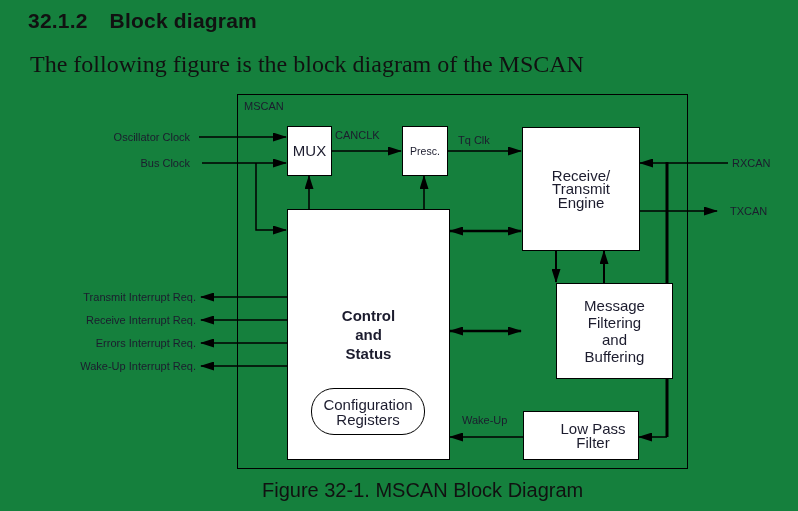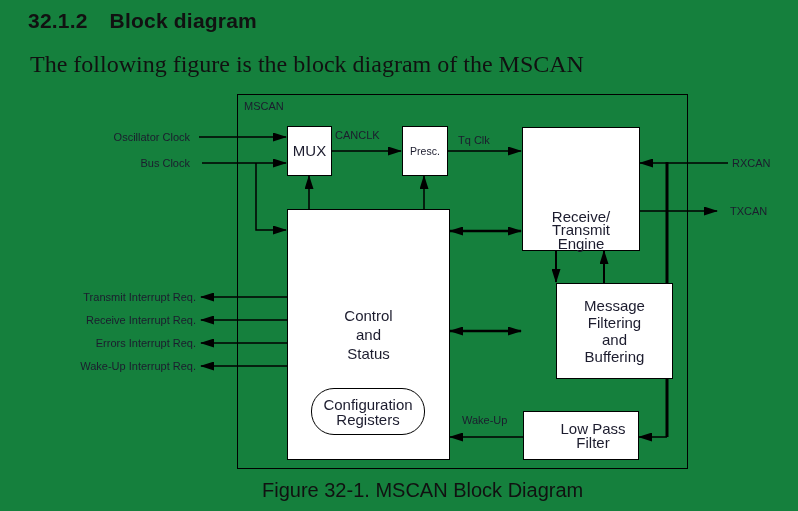--- a/index.html
+++ b/index.html
@@ -151,7 +151,7 @@
     <span>Presc.</span>
   </div>
 
-  <div class="box eng-text" style="left:522px; top:127px; width:118px; height:124px;justify-content:flex-end;">
+  <div class="box eng-text" style="left:522px; top:127px; width:118px; height:124px;">
     <span class="block-line">Receive/</span>
     <span class="block-line">Transmit</span>
     <span class="block-line">Engine</span>

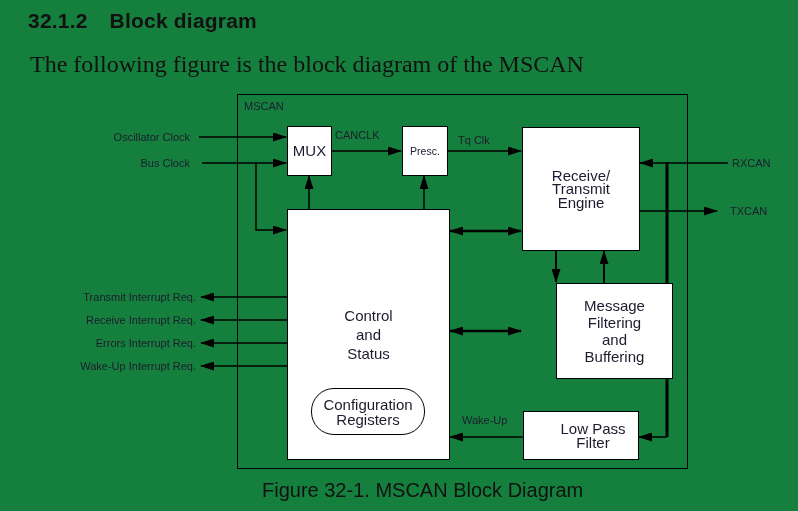--- a/index.html
+++ b/index.html
@@ -77,7 +77,7 @@
   }
   .lbl-right { text-align: right; }
   .block-line { display: block; }
-  .ctrl-text { padding-bottom: 0; line-height: 19px; }
+  .ctrl-text { padding-bottom: 0; line-height: 19px; font-weight: bold; }
   .msg-text  { line-height: 17px; }
   .cfg-text  { line-height: 15px; }
   .eng-text  { line-height: 13.5px; }

